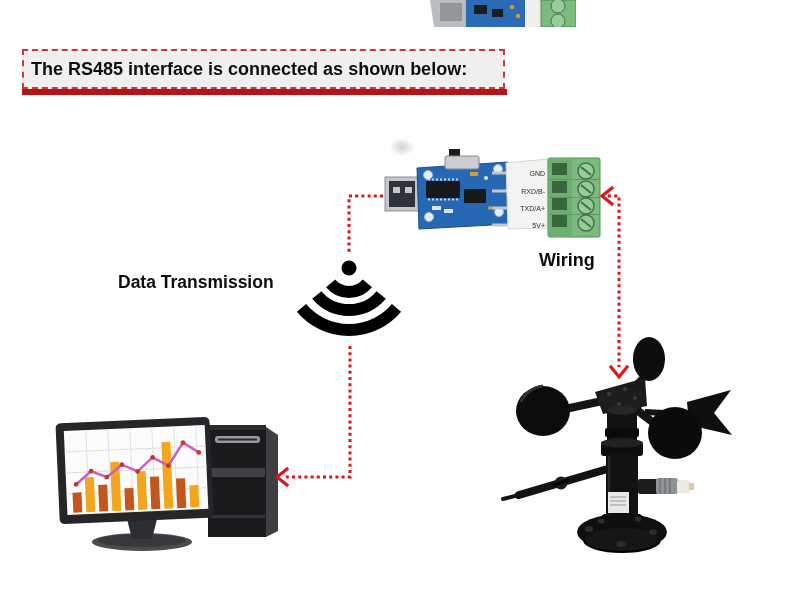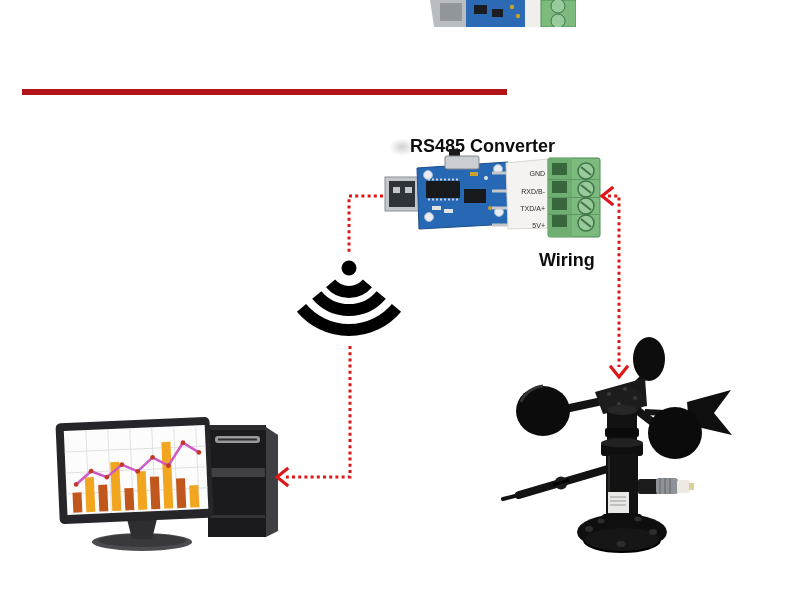--- a/index.html
+++ b/index.html
@@ -41,6 +41,9 @@
     <circle cx="128" cy="21" r="7" fill="#98cb9a" stroke="#41724a"></circle>
   </svg>
 
+  <div class="abs banner">
+    <span>The RS485 interface is connected as shown below:</span>
+  </div>
   <div class="abs banner-underline"></div>
 
   <div class="smudge" style="left:389px;top:138px;width:26px;height:18px"></div>

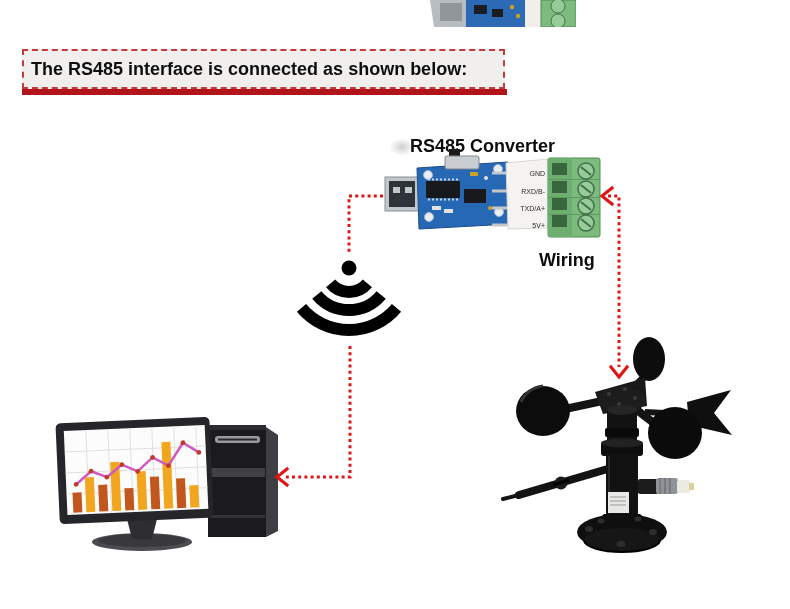--- a/index.html
+++ b/index.html
@@ -47,7 +47,6 @@
   <div class="abs banner-underline"></div>
 
   <div class="smudge" style="left:389px;top:138px;width:26px;height:18px"></div>
-  <div class="lbl lbl-converter">RS485 Converter</div>
   <div class="lbl lbl-wiring">Wiring</div>
 
   <svg class="abs" style="left:340px;top:148px" width="270" height="95" viewBox="0 0 270 95">

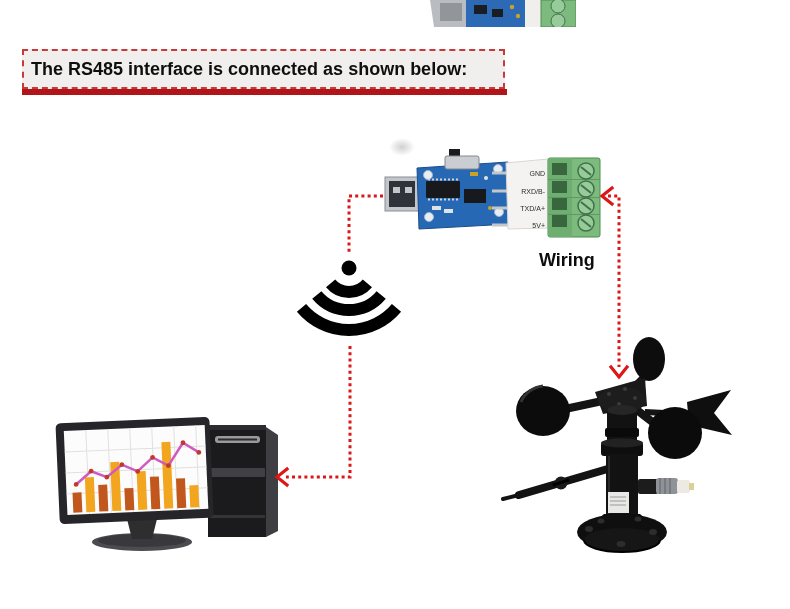--- a/index.html
+++ b/index.html
@@ -47,6 +47,7 @@
   <div class="abs banner-underline"></div>
 
   <div class="smudge" style="left:389px;top:138px;width:26px;height:18px"></div>
+  <div class="lbl lbl-data">Data Transmission</div>
   <div class="lbl lbl-wiring">Wiring</div>
 
   <svg class="abs" style="left:340px;top:148px" width="270" height="95" viewBox="0 0 270 95">

